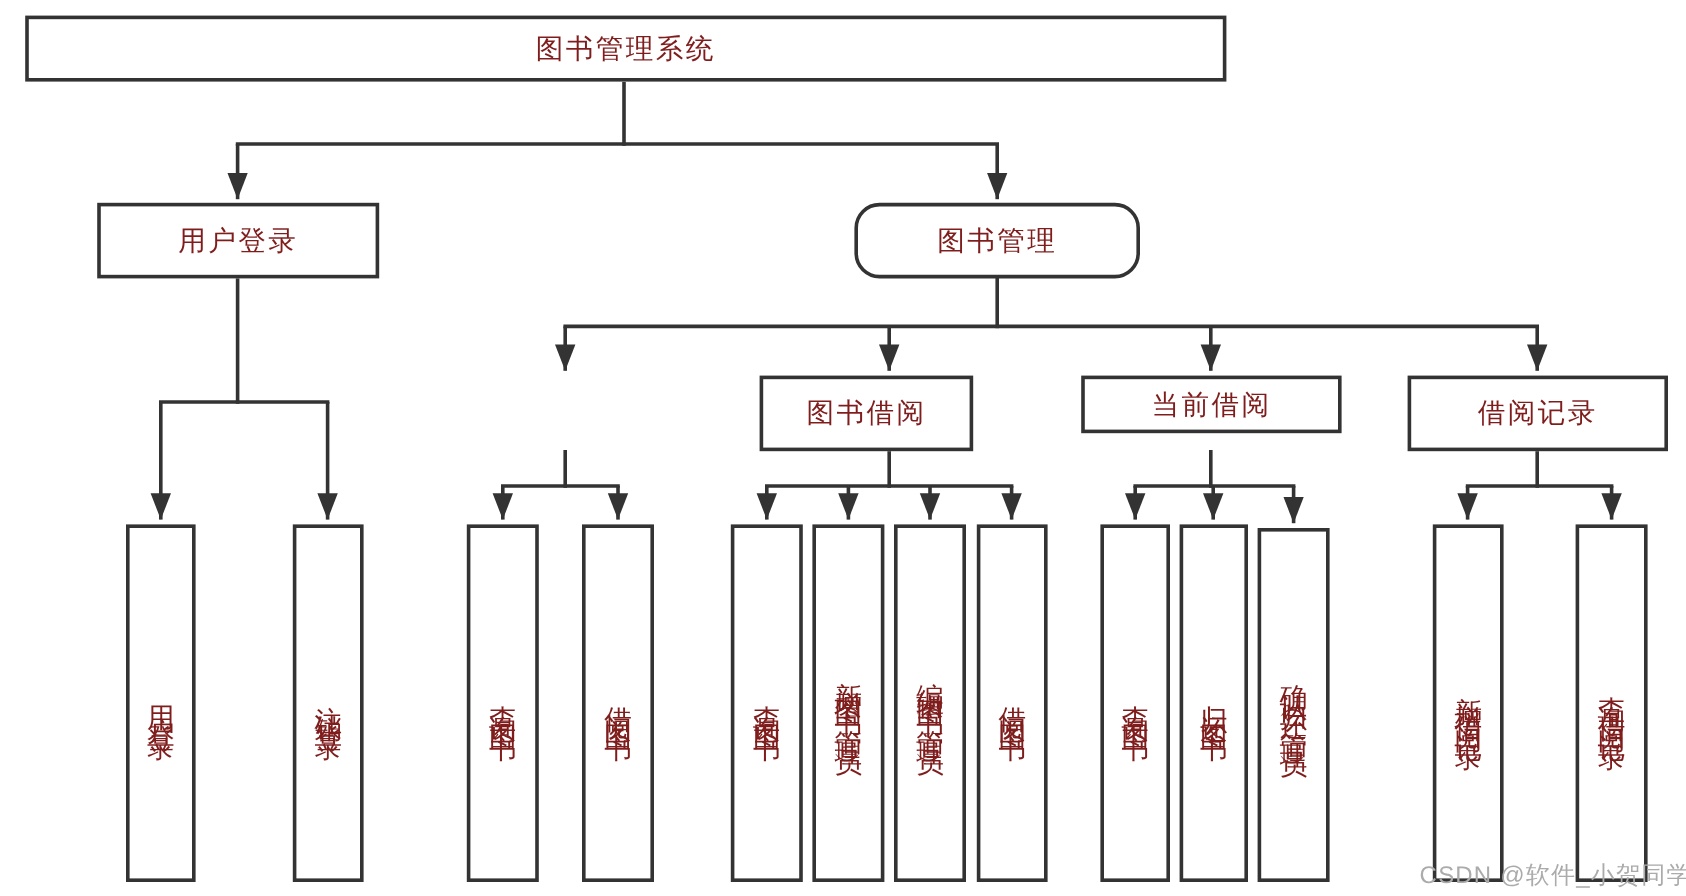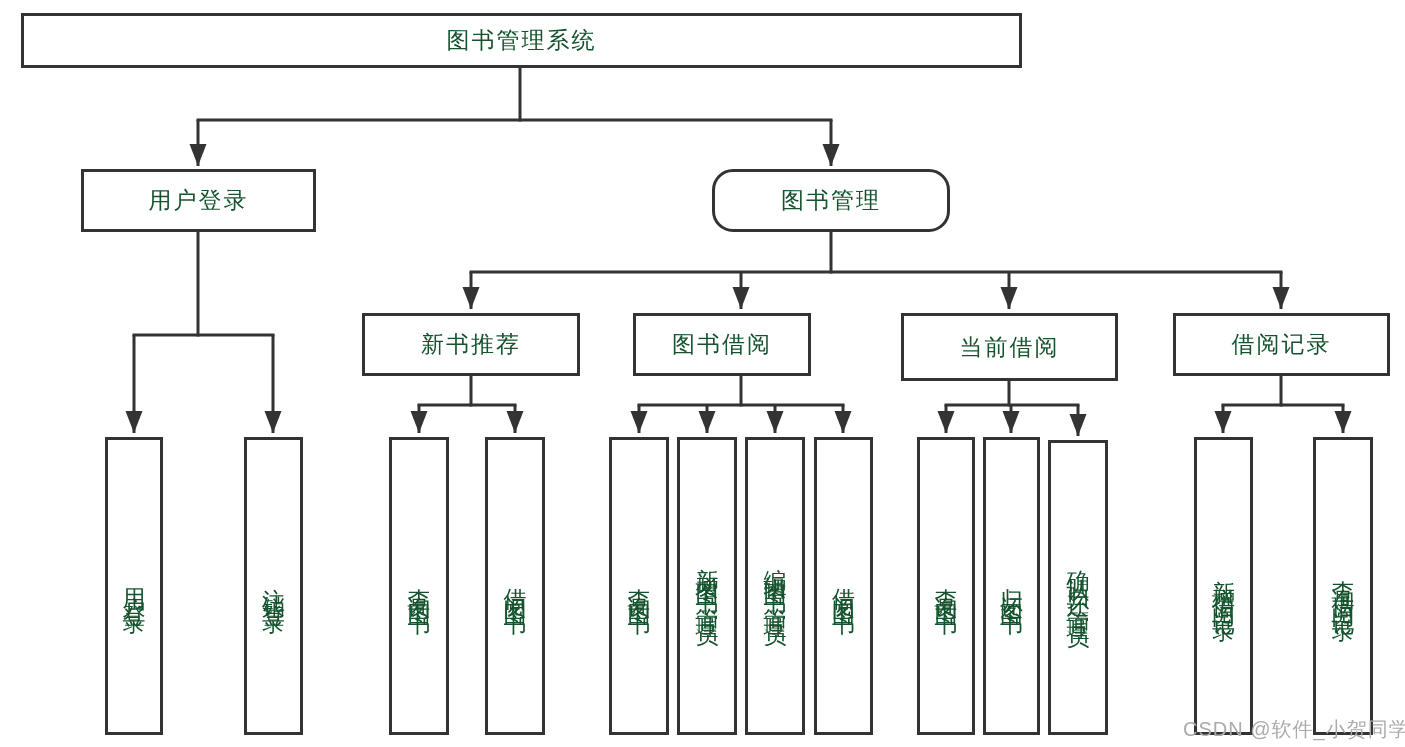--- a/index.html
+++ b/index.html
@@ -30,7 +30,7 @@
     display: flex;
     align-items: center;
     justify-content: center;
-    color: #14532d;
+    color: #7f1d1d;
   }
   .hnode .lbl {
     font-size: 23px;

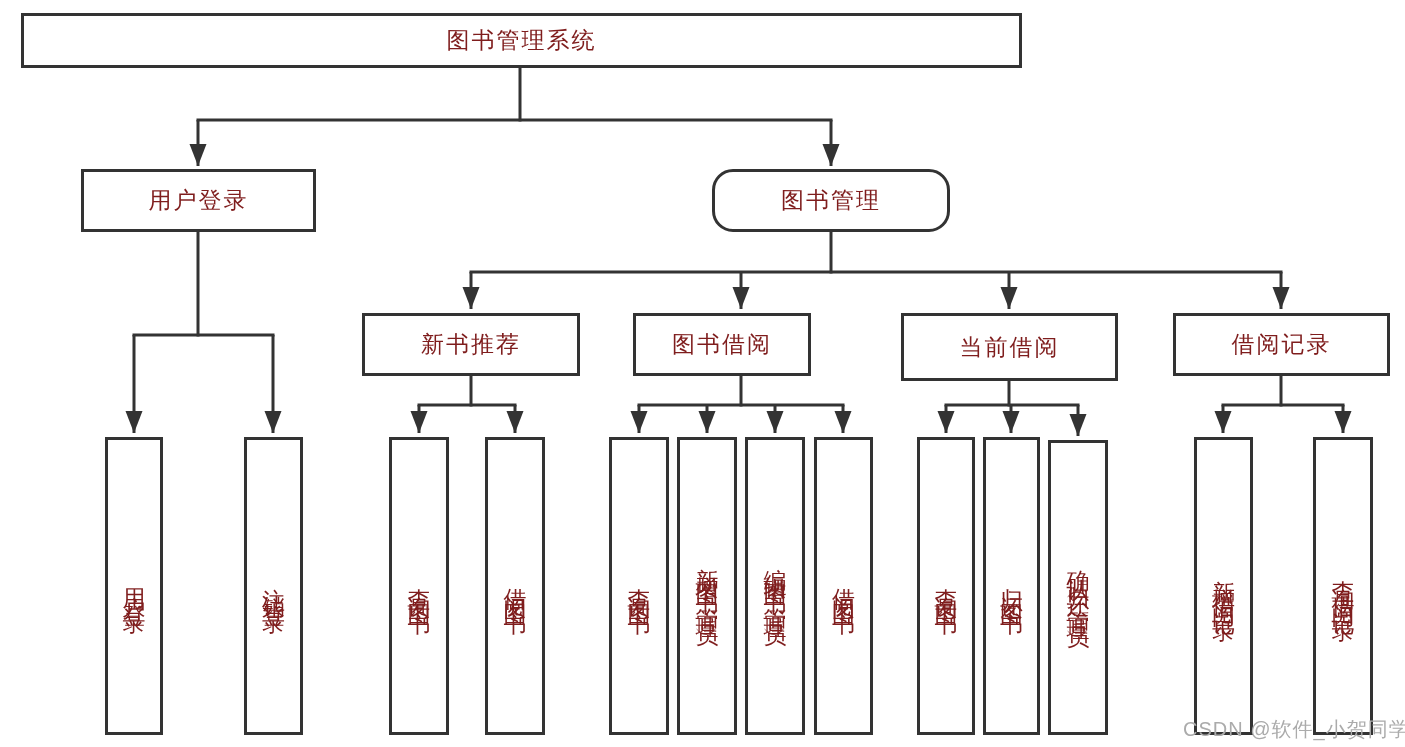--- a/index.html
+++ b/index.html
@@ -120,9 +120,6 @@
     <span class="lbl">图书管理</span>
   </div>
 
-  <div class="node hnode" style="left:362px; top:313px; width:218px; height:63px;">
-    <span class="lbl">新书推荐</span>
-  </div>
   <div class="node hnode" style="left:633px; top:313px; width:178px; height:63px;">
     <span class="lbl">图书借阅</span>
   </div>

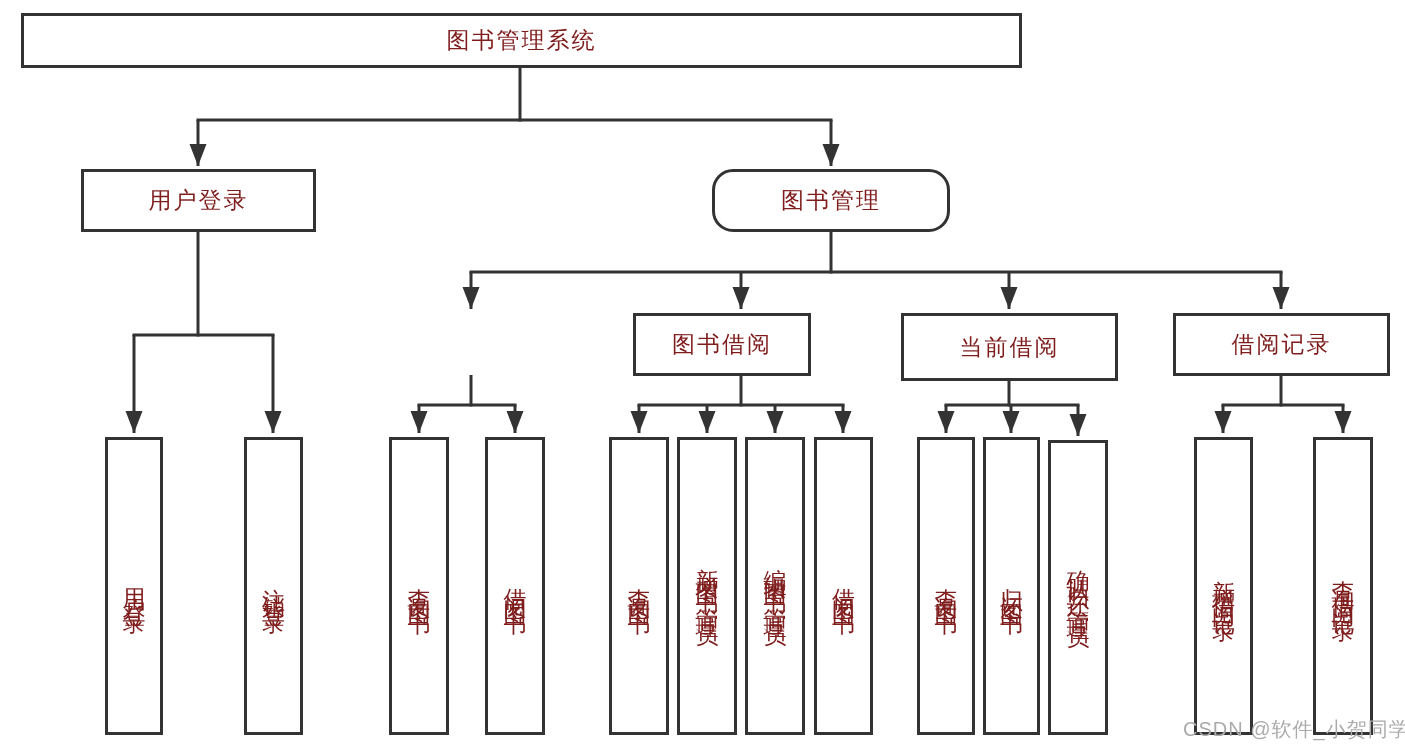--- a/index.html
+++ b/index.html
@@ -123,7 +123,7 @@
   <div class="node hnode" style="left:633px; top:313px; width:178px; height:63px;">
     <span class="lbl">图书借阅</span>
   </div>
-  <div class="node hnode" style="left:901px; top:313px; width:217px; height:68px;">
+  <div class="node hnode" style="left:901px; top:313px; width:217px; height:48px;">
     <span class="lbl">当前借阅</span>
   </div>
   <div class="node hnode" style="left:1173px; top:313px; width:217px; height:63px;">

